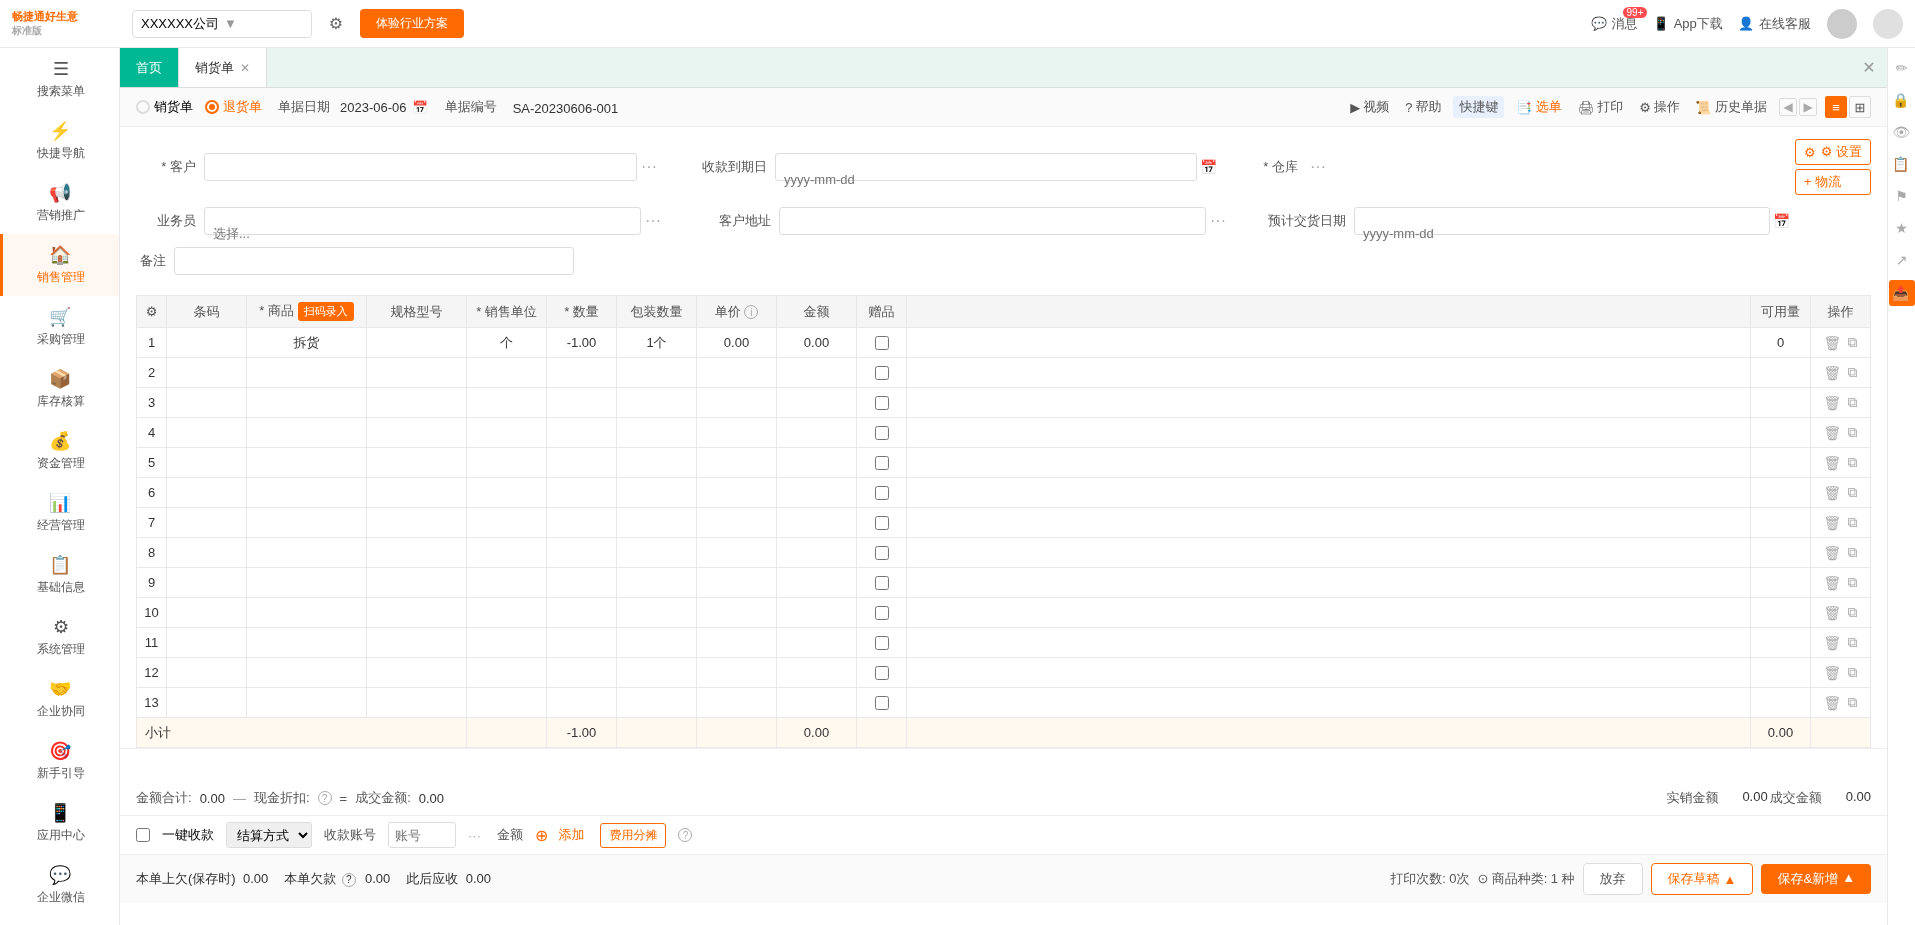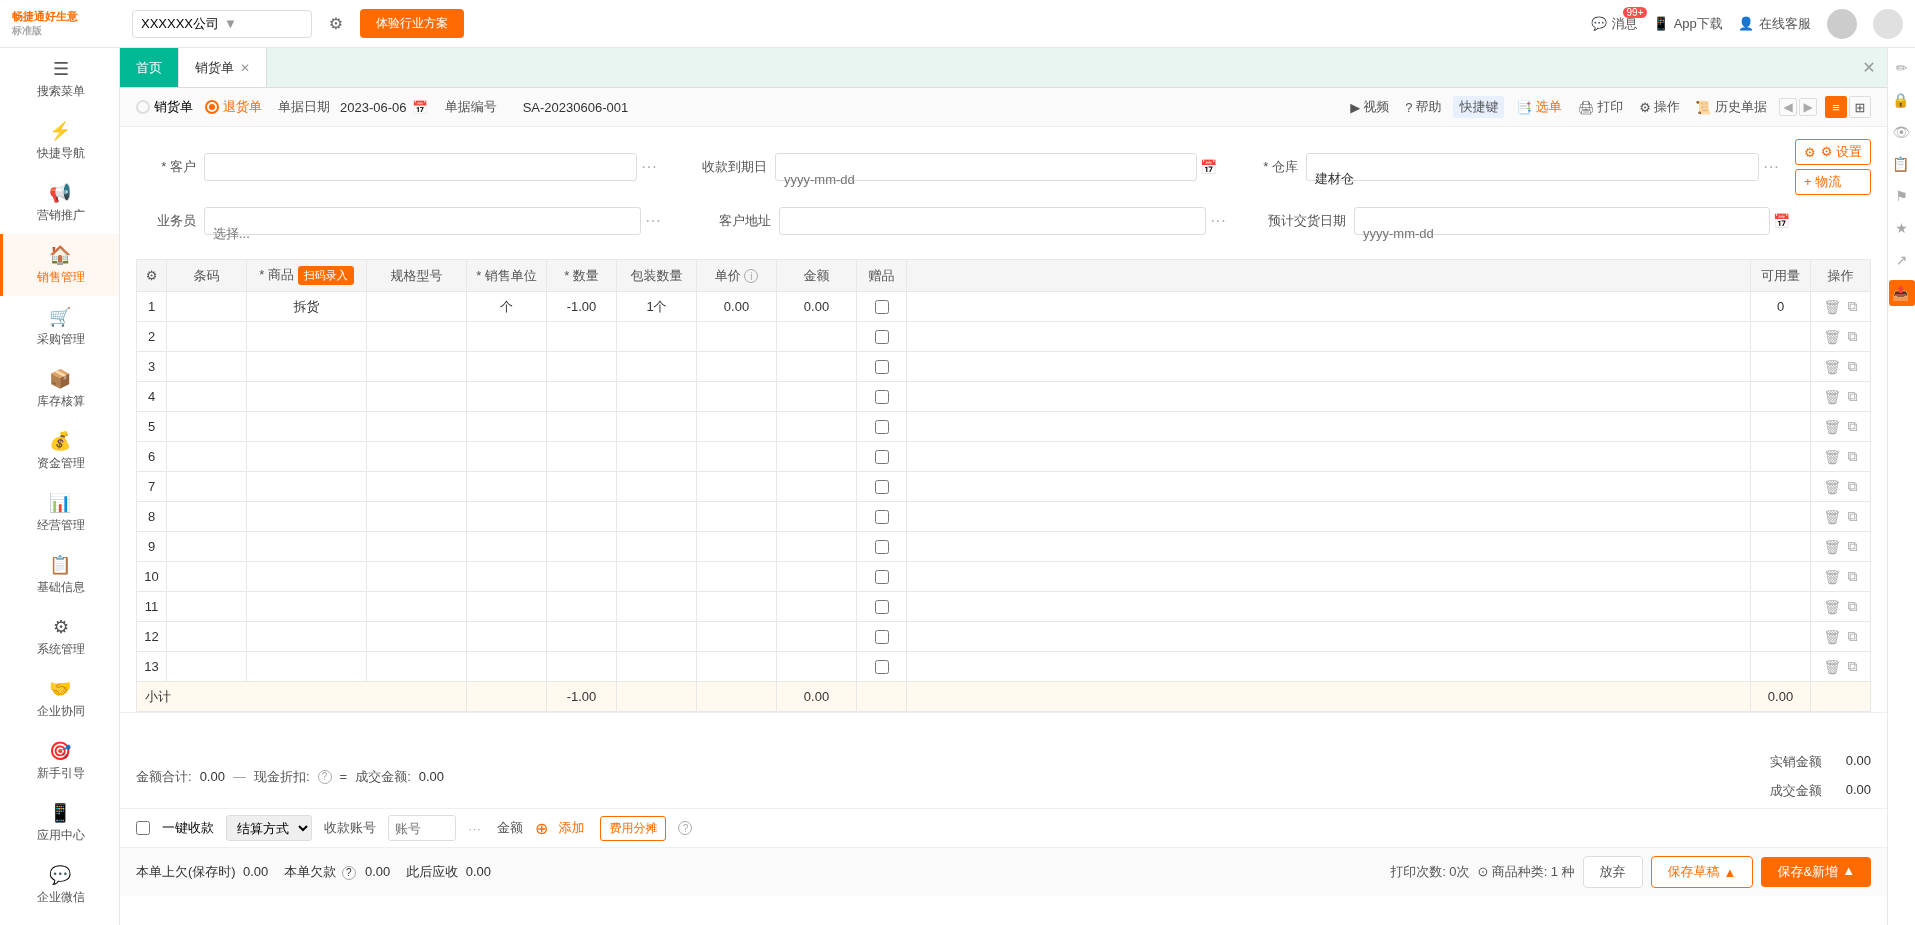--- a/index.html
+++ b/index.html
@@ -574,7 +574,7 @@
           <span class="field-value-inline">2023-06-06</span>
           <span style="color:#aaa;cursor:pointer;">📅</span>
         </div>
-        <div style="display:flex;align-items:center;gap:22px;">
+        <div style="display:flex;align-items:flex-end;gap:12px;">
           <span class="field-label-inline">单据编号</span>
           <span class="field-value-inline">SA-20230606-001</span>
         </div>

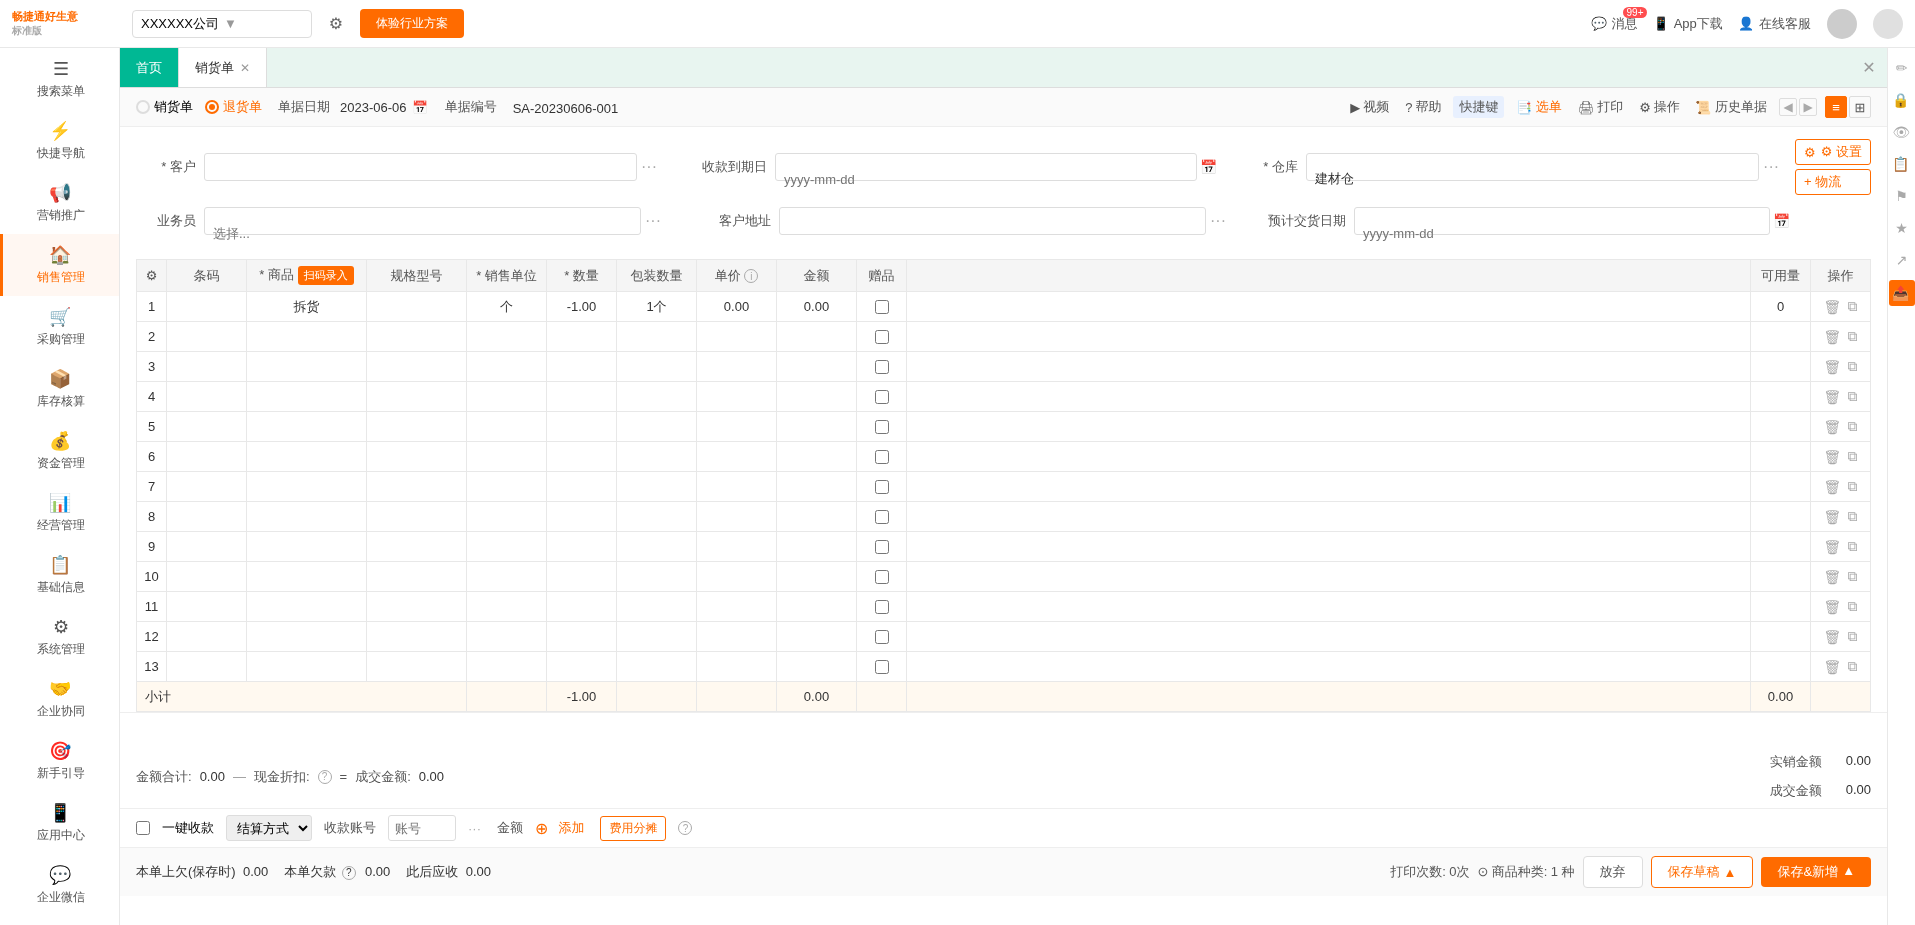--- a/index.html
+++ b/index.html
@@ -638,9 +638,6 @@
           <div style="width:40px;"></div>
           <div class="form-field" style="flex:2;">
             <span class="form-field-label" style="min-width:40px;">* 仓库</span>
-            <div class="form-input-with-icon" style="flex:1;">
-              <input type="text" style="flex: 1 1 0%; border: none; outline: none; background: transparent;" value="建材仓">
-            </div>
             <span class="dotdot-btn">···</span>
           </div>
 

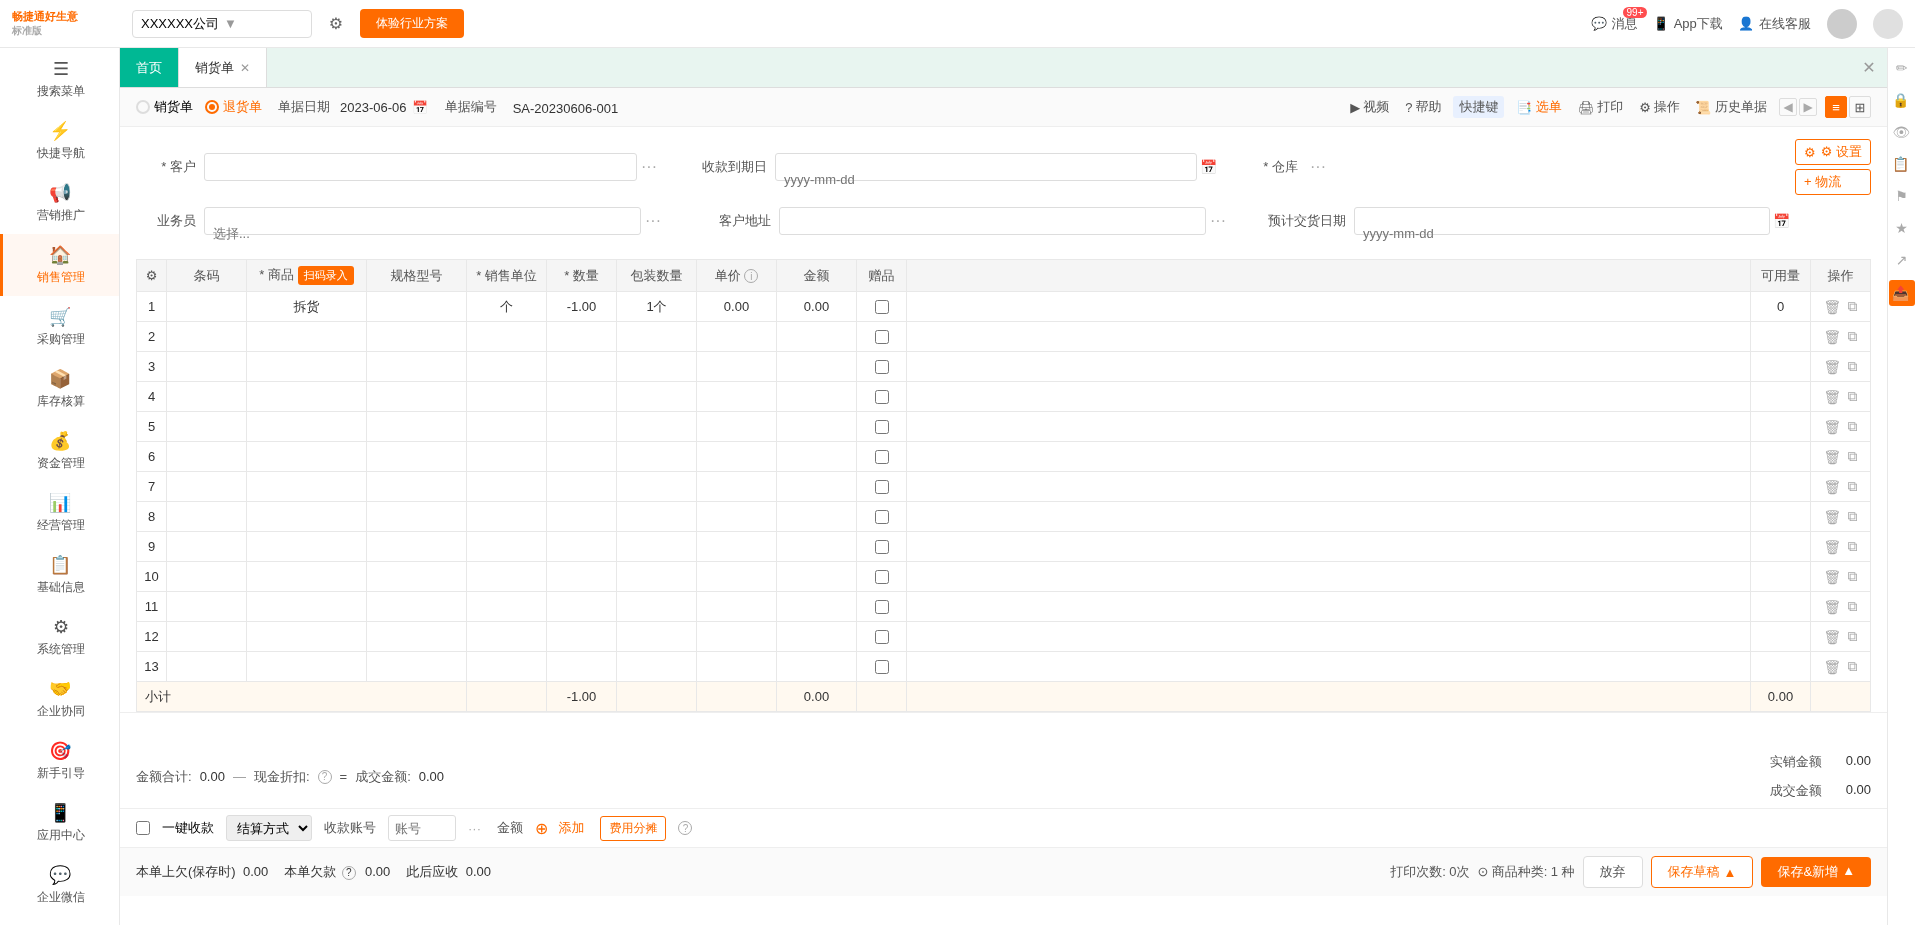--- a/index.html
+++ b/index.html
@@ -679,6 +679,12 @@
           <div style="width:80px;"></div>
         </div>
 
+        <div class="form-row" style="margin-bottom:8px;">
+          <span class="form-field-label" style="min-width:30px;">备注</span>
+          <div class="form-input-with-icon" style="flex:1;max-width:400px;">
+            <input type="text" style="flex: 1 1 0%; border: none; outline: none; background: transparent;">
+          </div>
+        </div>
       </div>
 
       <div class="data-table-container">

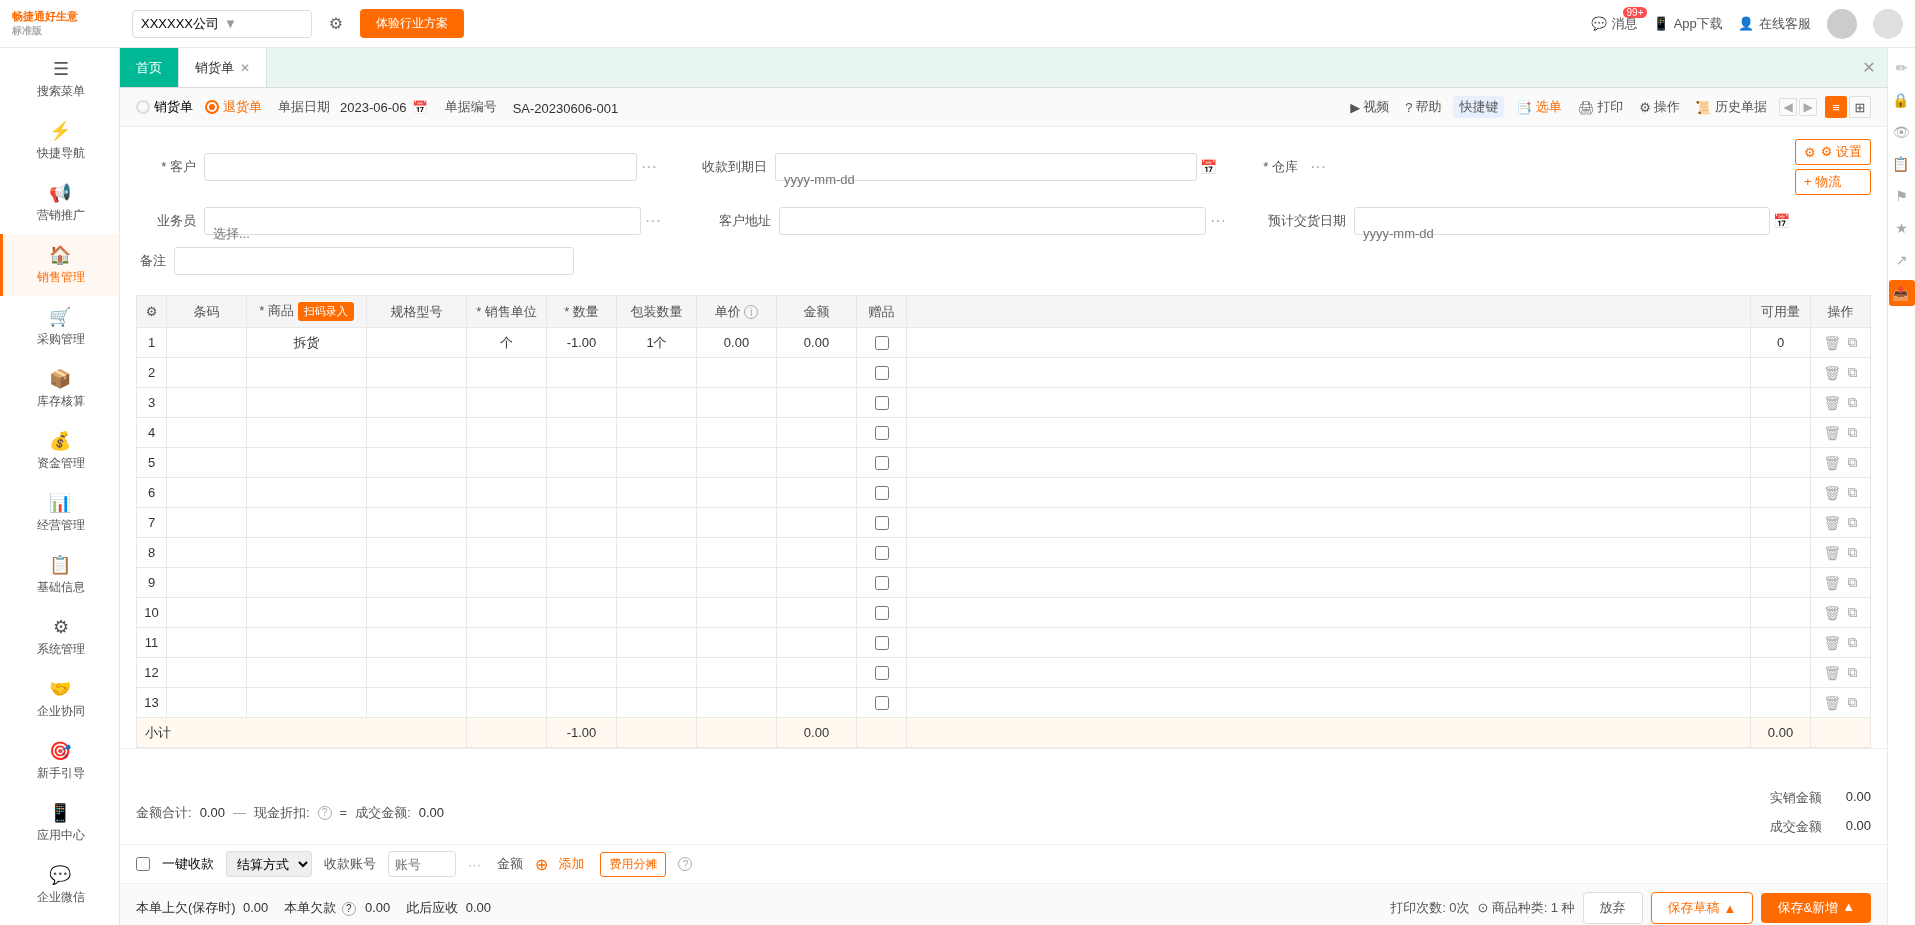--- a/index.html
+++ b/index.html
@@ -1311,7 +1311,7 @@
           <span class="amount-label">成交金额:</span>
           <span class="amount-value">0.00</span>
 
-          <div style="margin-left:auto;display:flex;flex-direction:column;gap:11px;">
+          <div style="margin-left:auto;display:flex;flex-direction:row;gap:2px;">
             <div style="display:flex;justify-content:space-between;gap:24px;">
               <span style="color:#555;">实销金额</span>
               <span style="color:#333;font-weight:500;">0.00</span>

